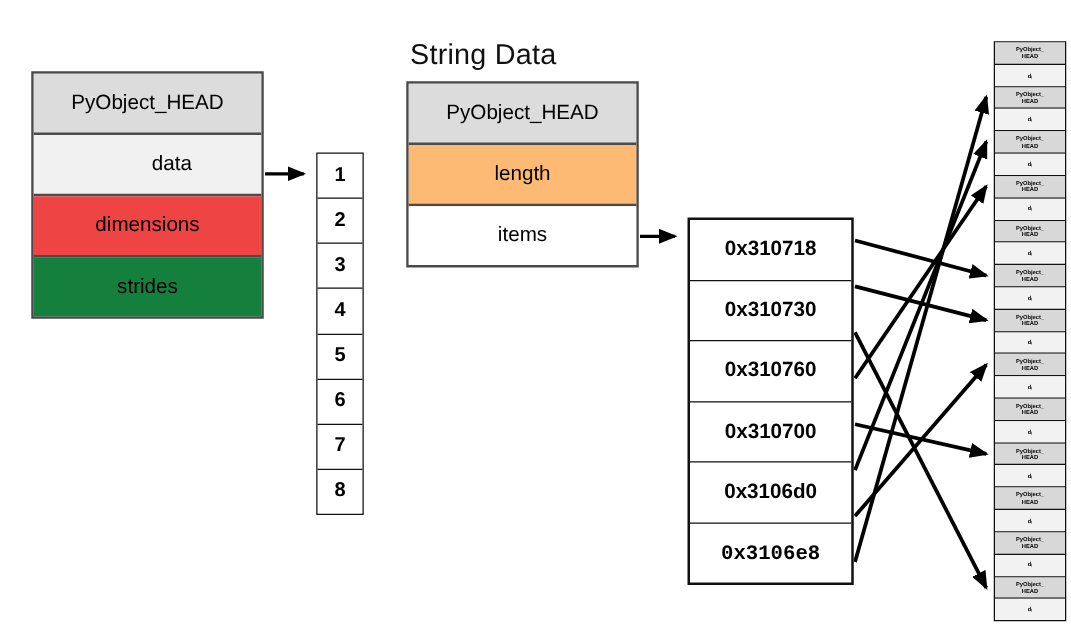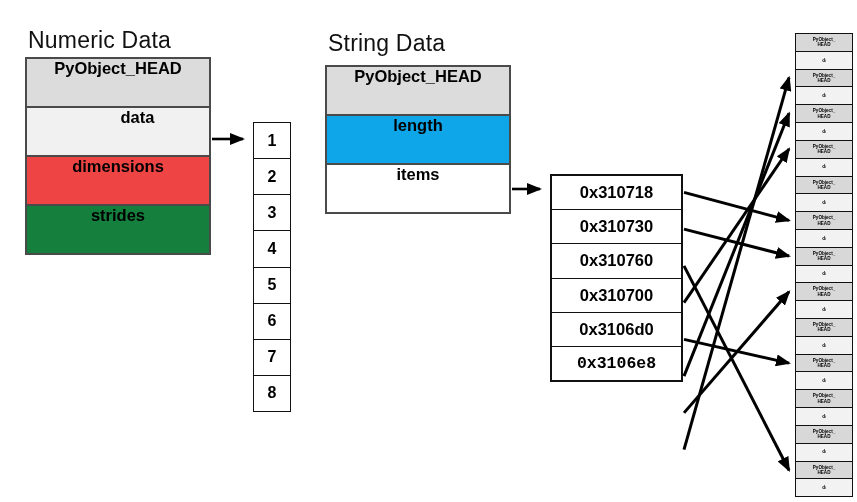--- a/index.html
+++ b/index.html
@@ -79,7 +79,6 @@
       <line x1="684" y1="449.625" x2="789" y2="77.61538461538461" stroke="#000000" stroke-width="3" marker-end="url(#ah)"></line>
     </svg>
 
-  <div class="title" style="left:28px;top:27px;">Numeric Data</div>
 
   <div class="struct" id="numeric-struct" style="left:25px;top:57px;width:186px;height:198px;">
       <div class="row" style="background: rgb(220, 220, 220);">

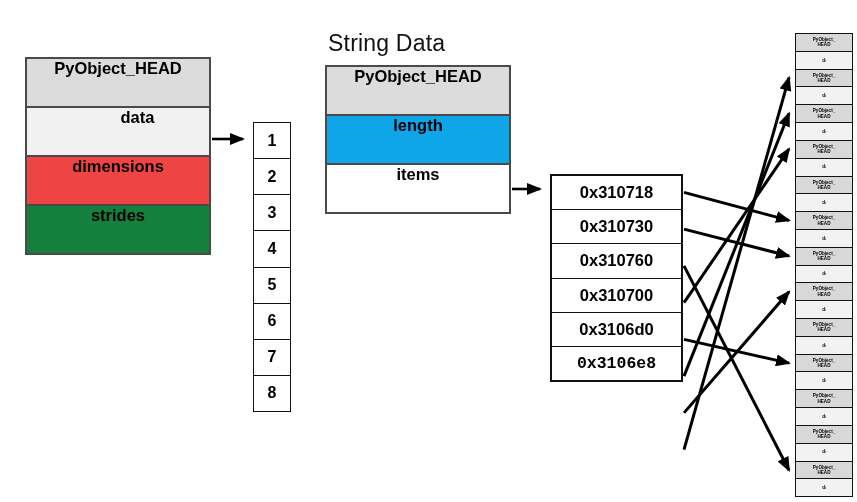--- a/index.html
+++ b/index.html
@@ -17,8 +17,8 @@
     display:flex;flex-direction:column;background:#fff;
   }
   .struct .row{
-    flex:1;display:flex;align-items:flex-start;justify-content:center;
-    border-bottom:2px solid #4a4a4a;font-size:16.5px;font-weight:700;
+    flex:1;display:flex;align-items:center;justify-content:center;
+    border-bottom:2px solid #4a4a4a;font-size:16.5px;font-weight:400;
     box-sizing:border-box;
   }
   .struct .row:last-child{border-bottom:none;}

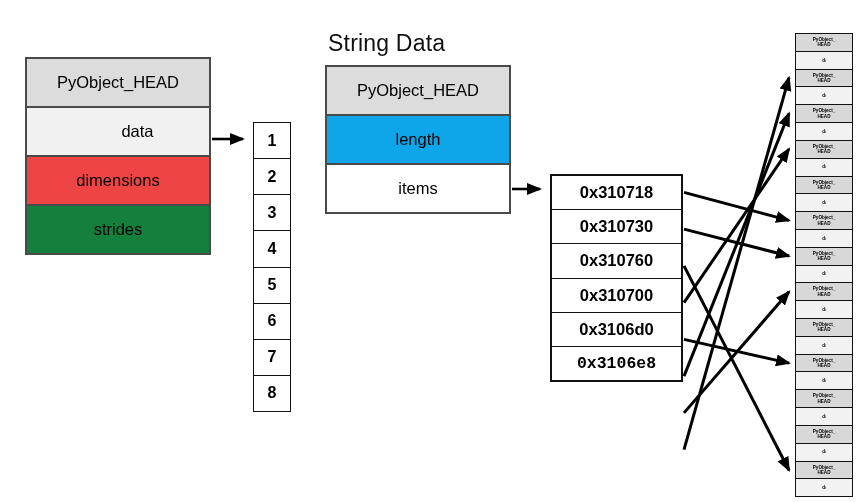--- a/index.html
+++ b/index.html
@@ -128,7 +128,7 @@
       <div class="row" style="background: rgb(220, 220, 220);">
         <span>PyObject_HEAD</span>
       </div>
-      <div class="row" style="background: #0ea5e9;">
+      <div class="row" style="background: #fdba74;">
         <span>length</span>
       </div>
       <div class="row" style="background: rgb(255, 255, 255);">

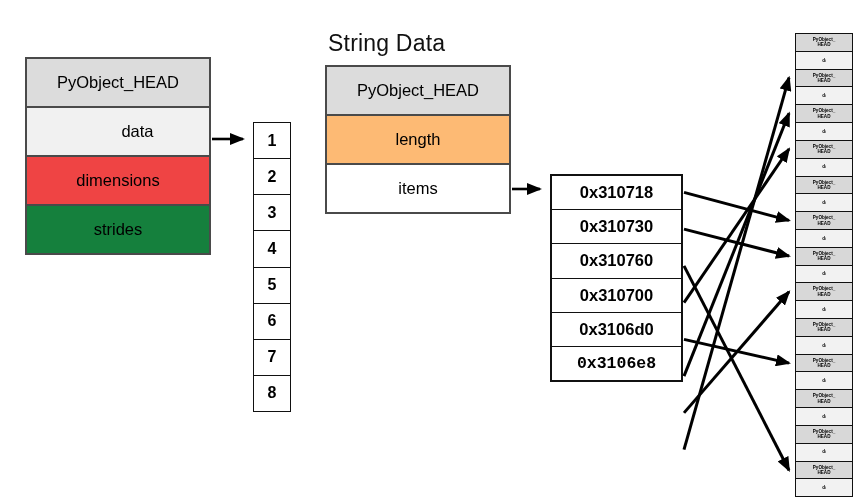--- a/index.html
+++ b/index.html
@@ -136,7 +136,7 @@
       </div>
     </div>
 
-  <div class="hexcol" id="pointer-list" style="left:550px;top:174px;width:133px;height:208px;">
+  <div class="hexcol" id="pointer-list" style="left:550px;top:174px;width:133px;height:294px;">
       <div class="cell">
         <span>0x310718</span>
       </div>

